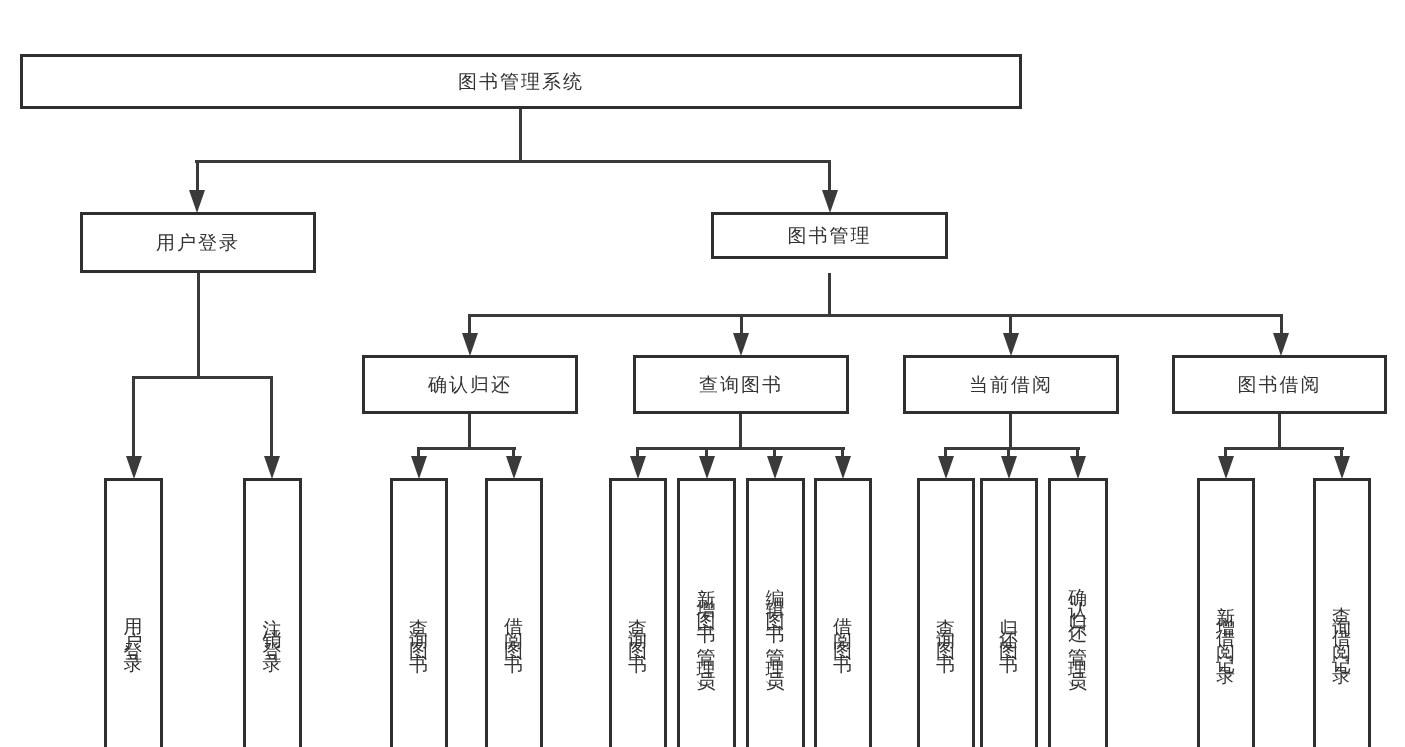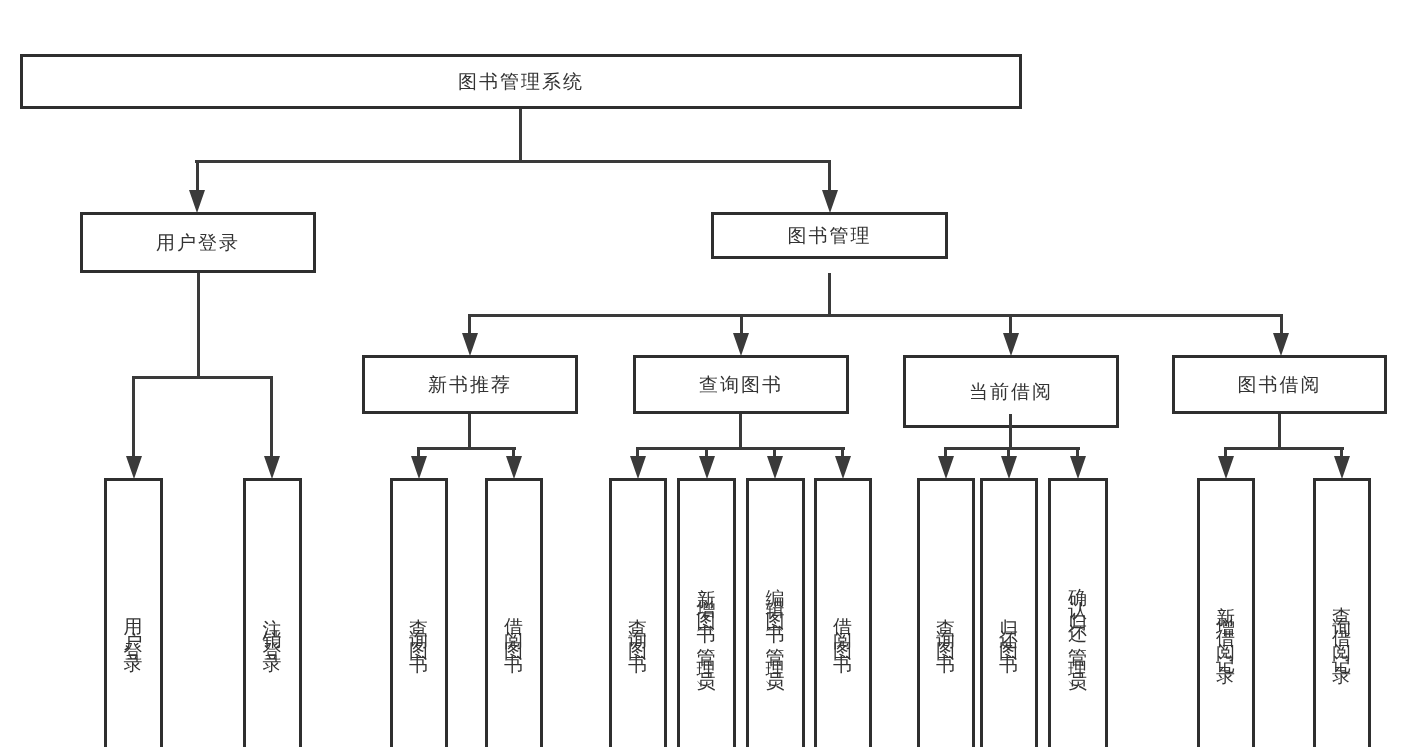--- a/index.html
+++ b/index.html
@@ -79,7 +79,7 @@
   <div class="arr" style="left:1273px;top:292px;"></div>
 
   <div class="box" style="left:362px;top:314px;width:216px;height:59px;">
-    <span>新书推荐</span>
+    <span>确认归还</span>
   </div>
   <div class="box" style="left:633px;top:314px;width:216px;height:59px;">
     <span>查询图书</span>

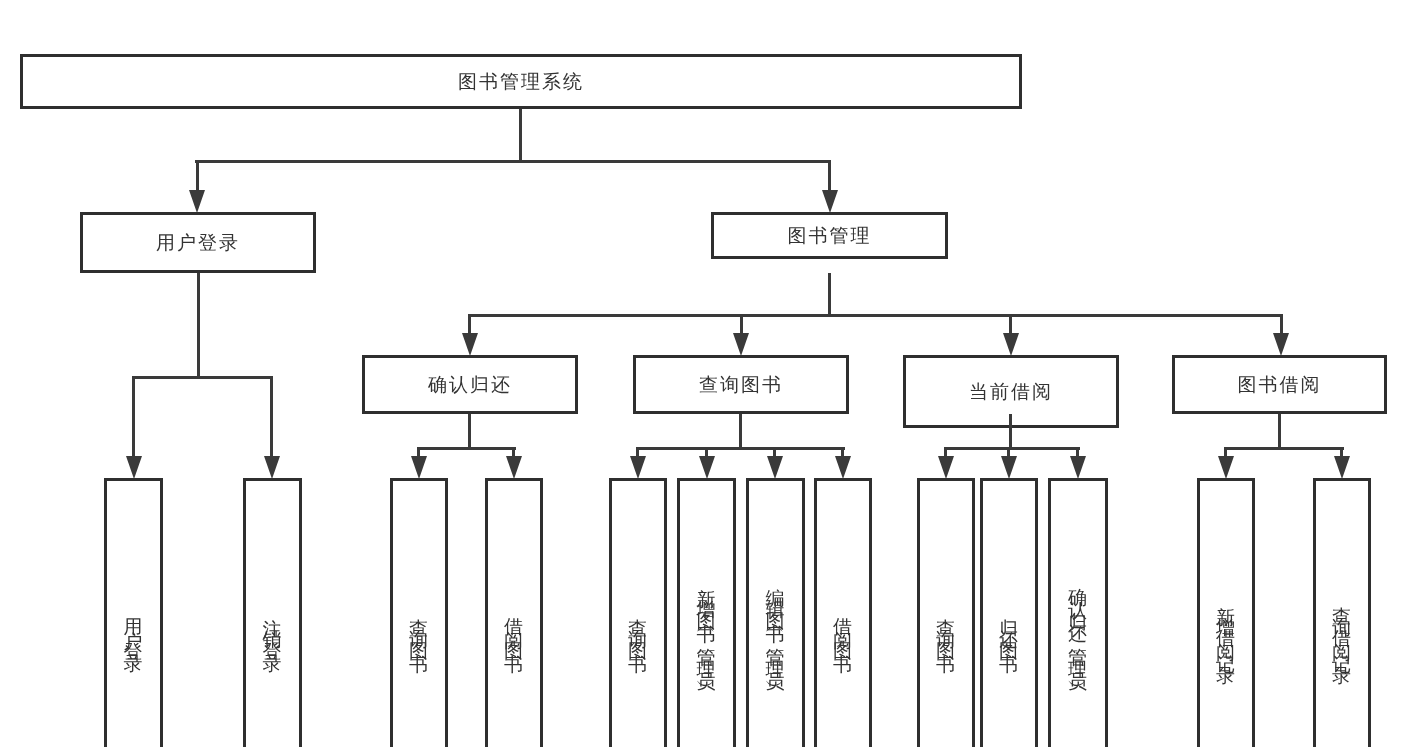--- a/index.html
+++ b/index.html
@@ -84,7 +84,7 @@
   <div class="box" style="left:633px;top:314px;width:216px;height:59px;">
     <span>查询图书</span>
   </div>
-  <div class="box" style="left:903px;top:314px;width:216px;height:73px;">
+  <div class="box" style="left:903px;top:314px;width:216px;height:59px;">
     <span>当前借阅</span>
   </div>
   <div class="box" style="left:1172px;top:314px;width:215px;height:59px;">

